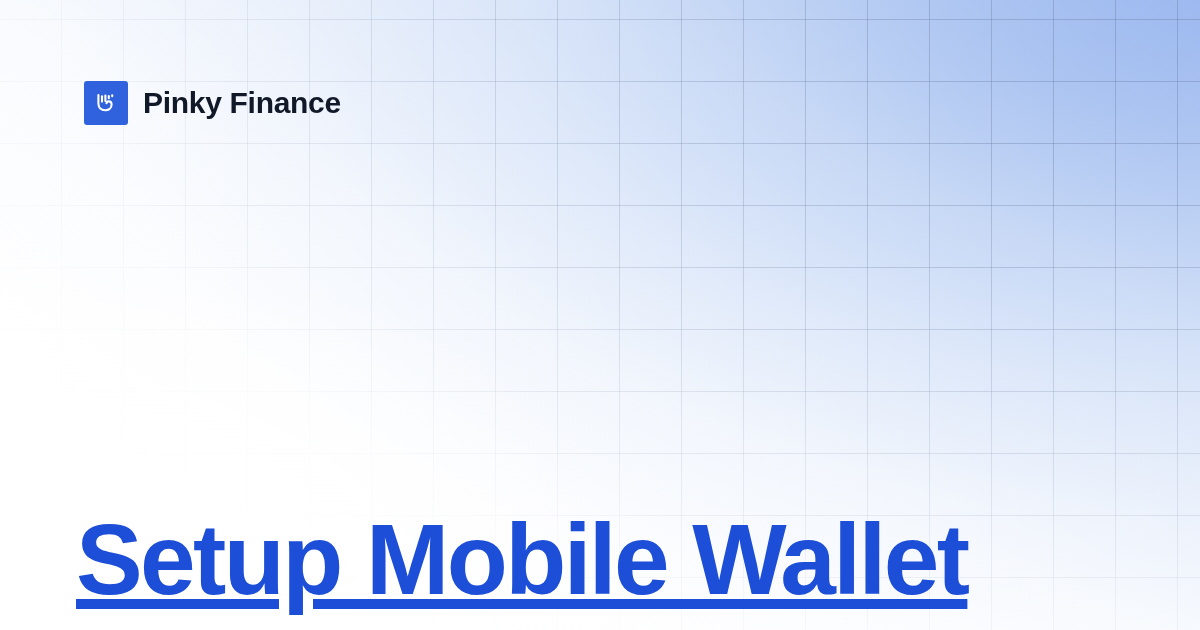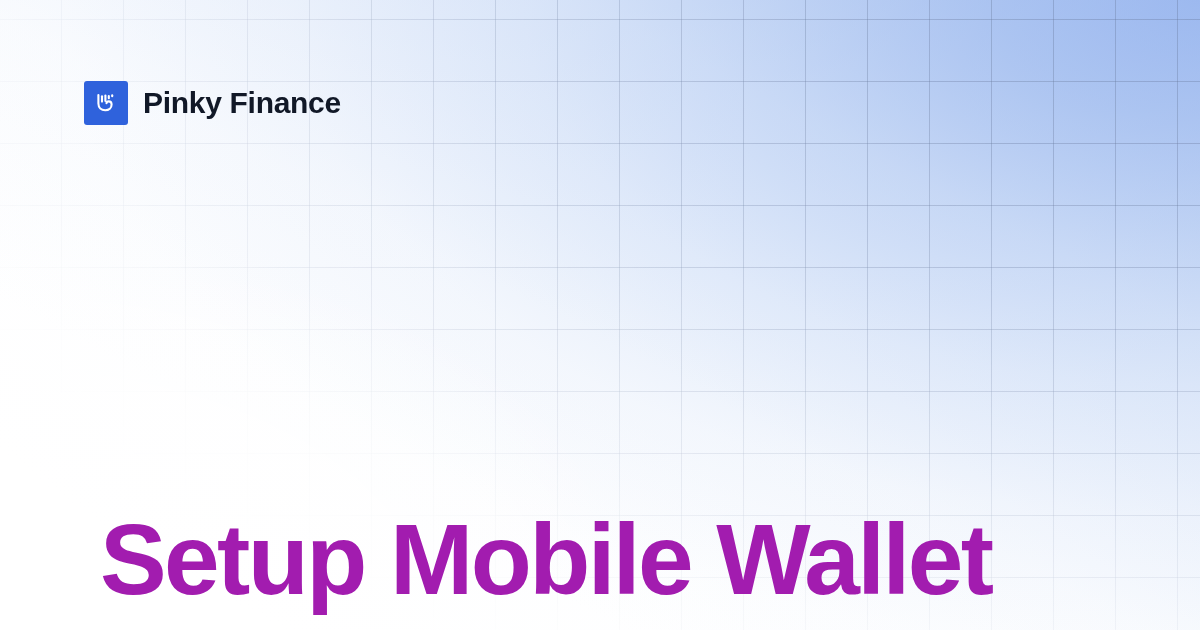--- a/index.html
+++ b/index.html
@@ -124,15 +124,16 @@
   
   .headline {
     position: absolute;
-    left: 100px;
+    left: 76px;
     top: 440px;
     width: 1030px;
     font-size: 100px;
     font-weight: 700;
     letter-spacing: -2.6px;
     line-height: 1.04;
-    color: #a21caf;
+    color: #1d4ed8;
     white-space: nowrap;
+    text-decoration: underline;
   }
 </style>
 </head>

